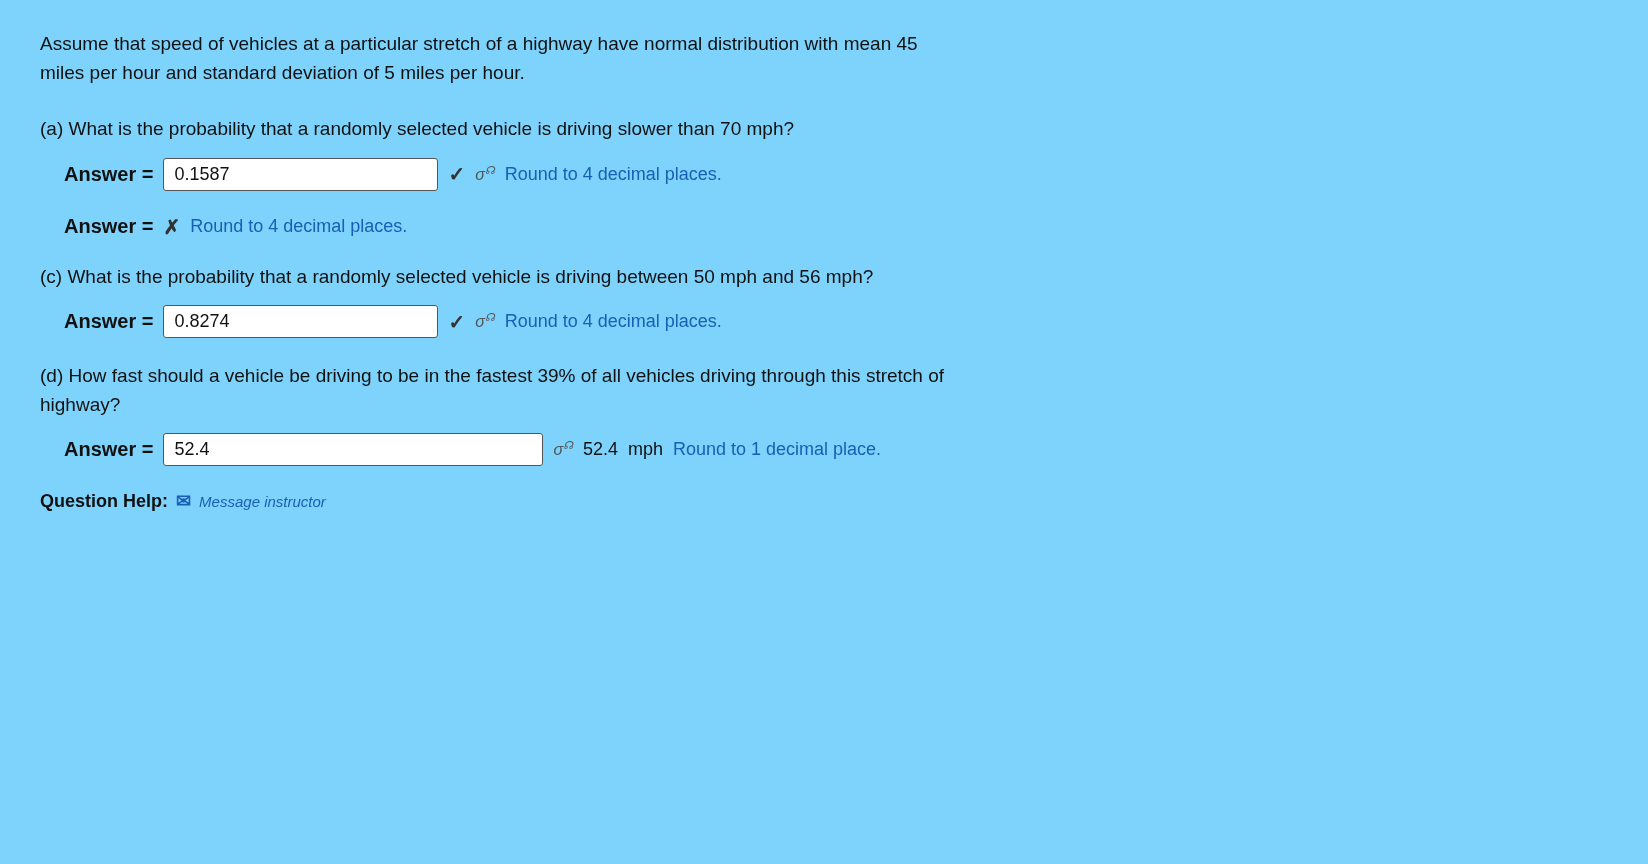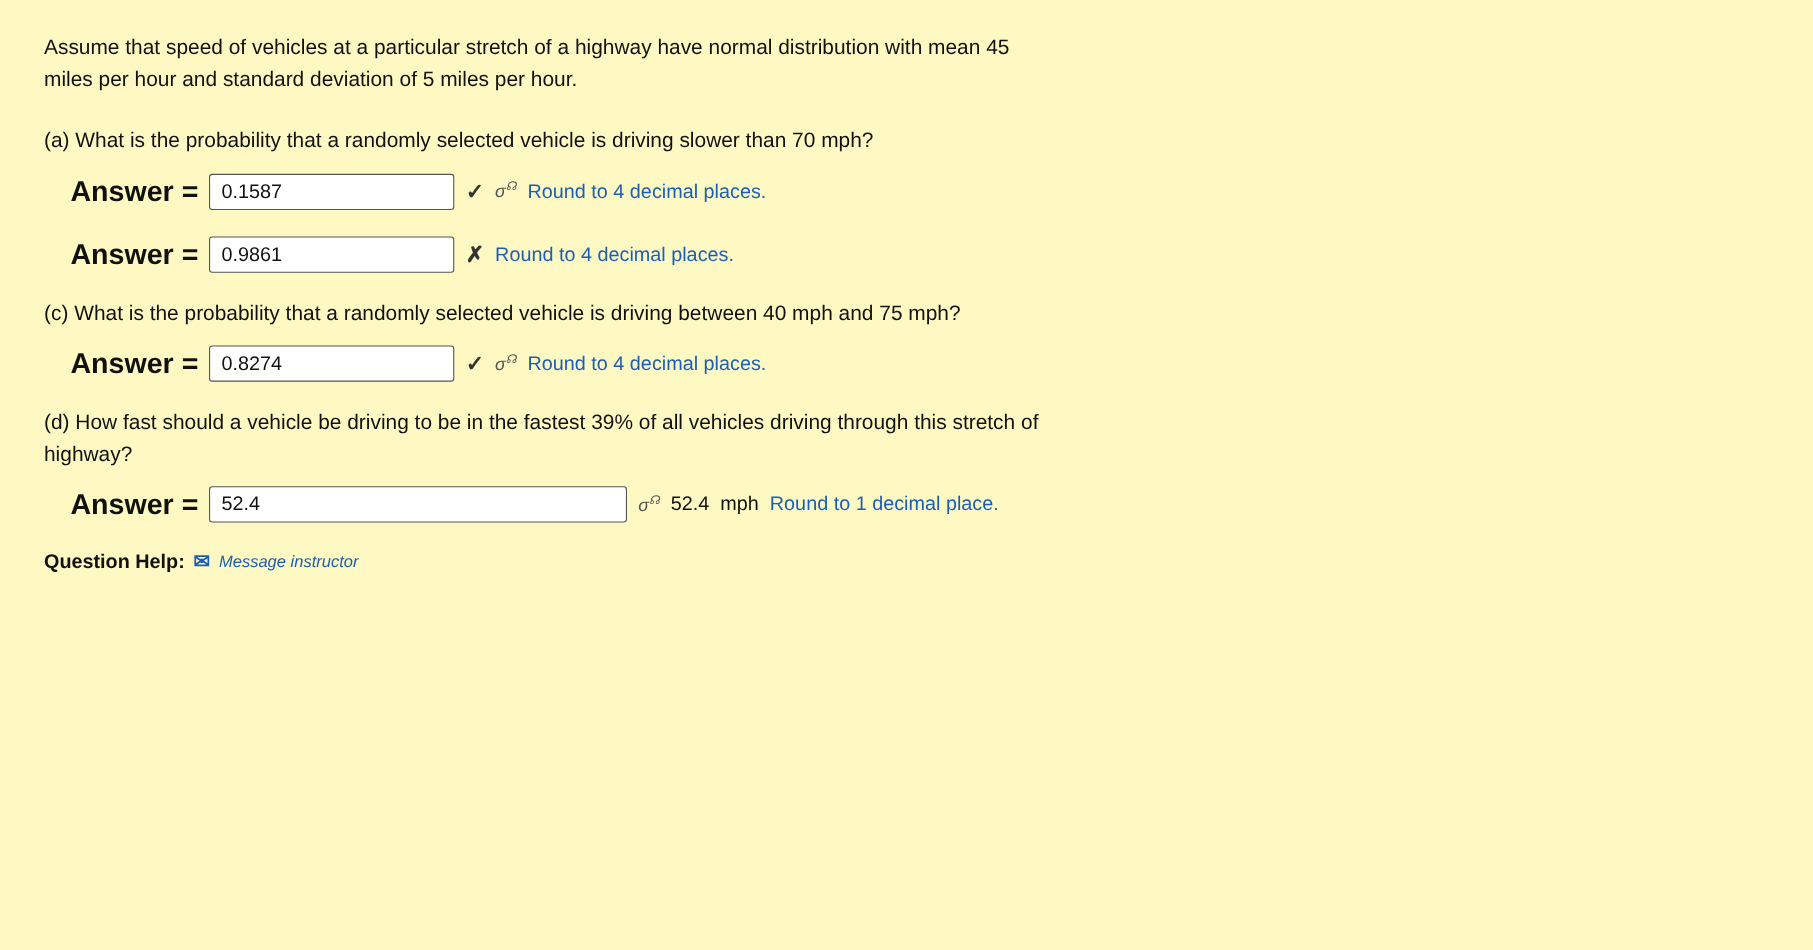--- a/index.html
+++ b/index.html
@@ -24,7 +24,7 @@
     .page-container {
       width: 1648px;
       height: 864px;
-      background: #fef9c3;
+      background: #7dd3fc;
       padding: 30px 40px 30px 40px;
       overflow: hidden;
     }

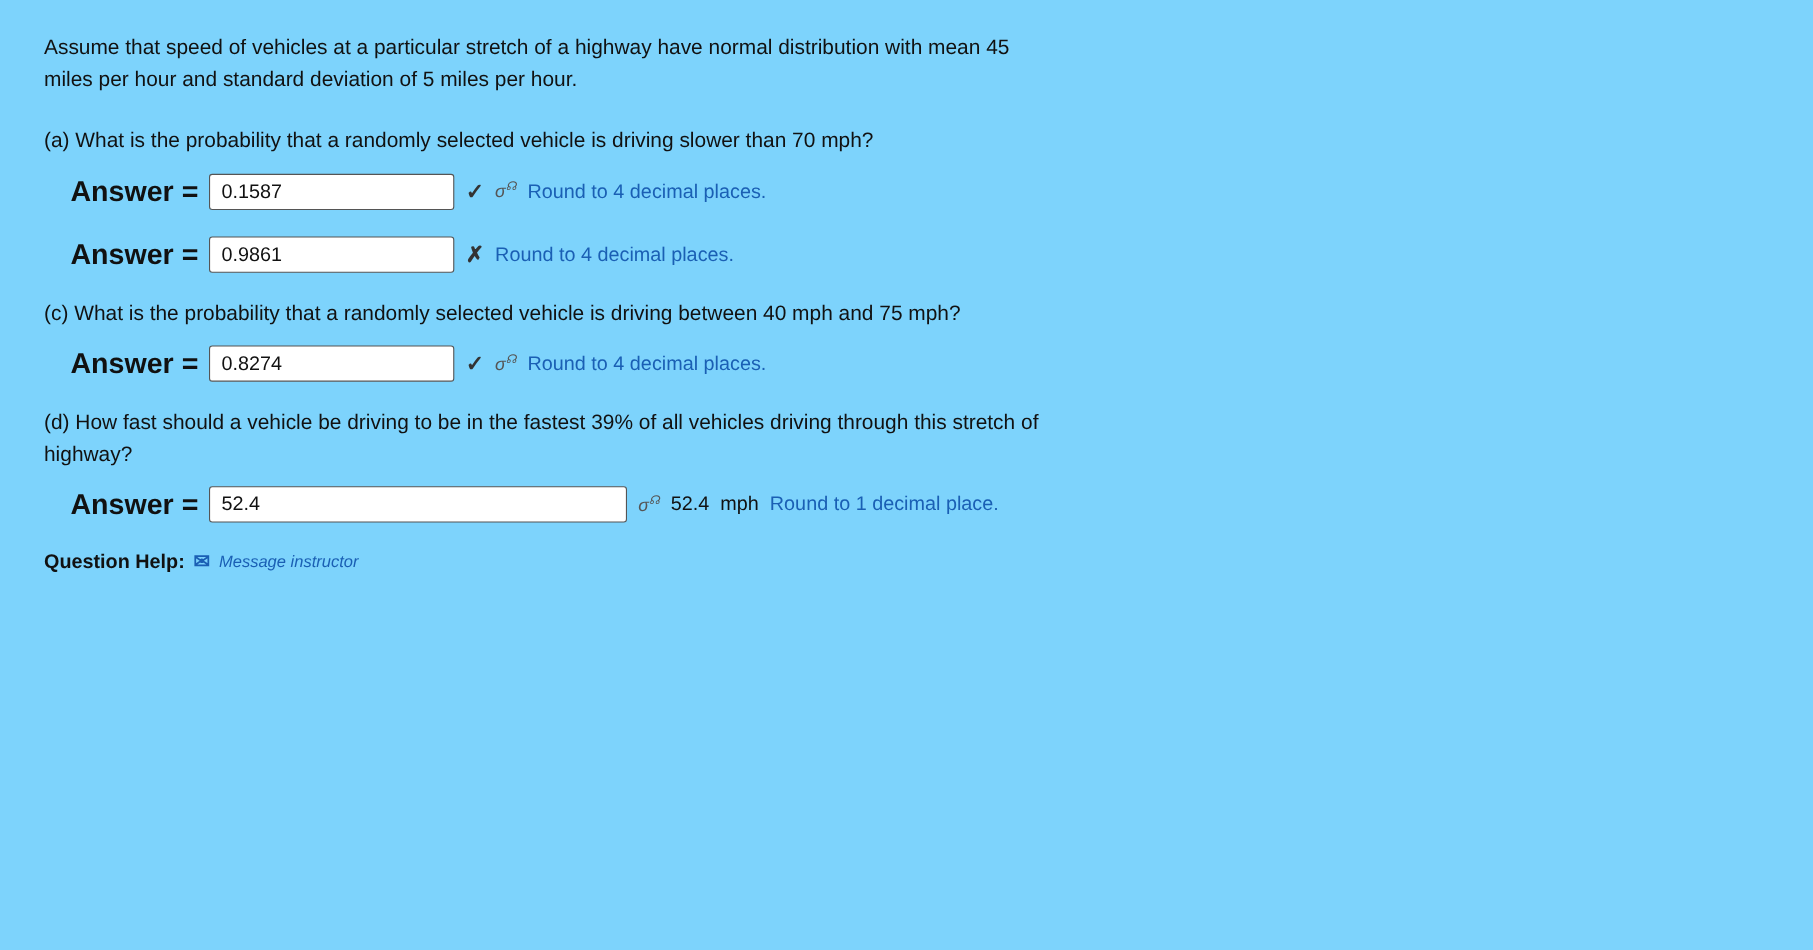--- a/index.html
+++ b/index.html
@@ -55,7 +55,7 @@
     }
 
     .answer-label {
-      font-size: 26px;
+      font-size: 20px;
       font-weight: bold;
       color: #111;
       white-space: nowrap;

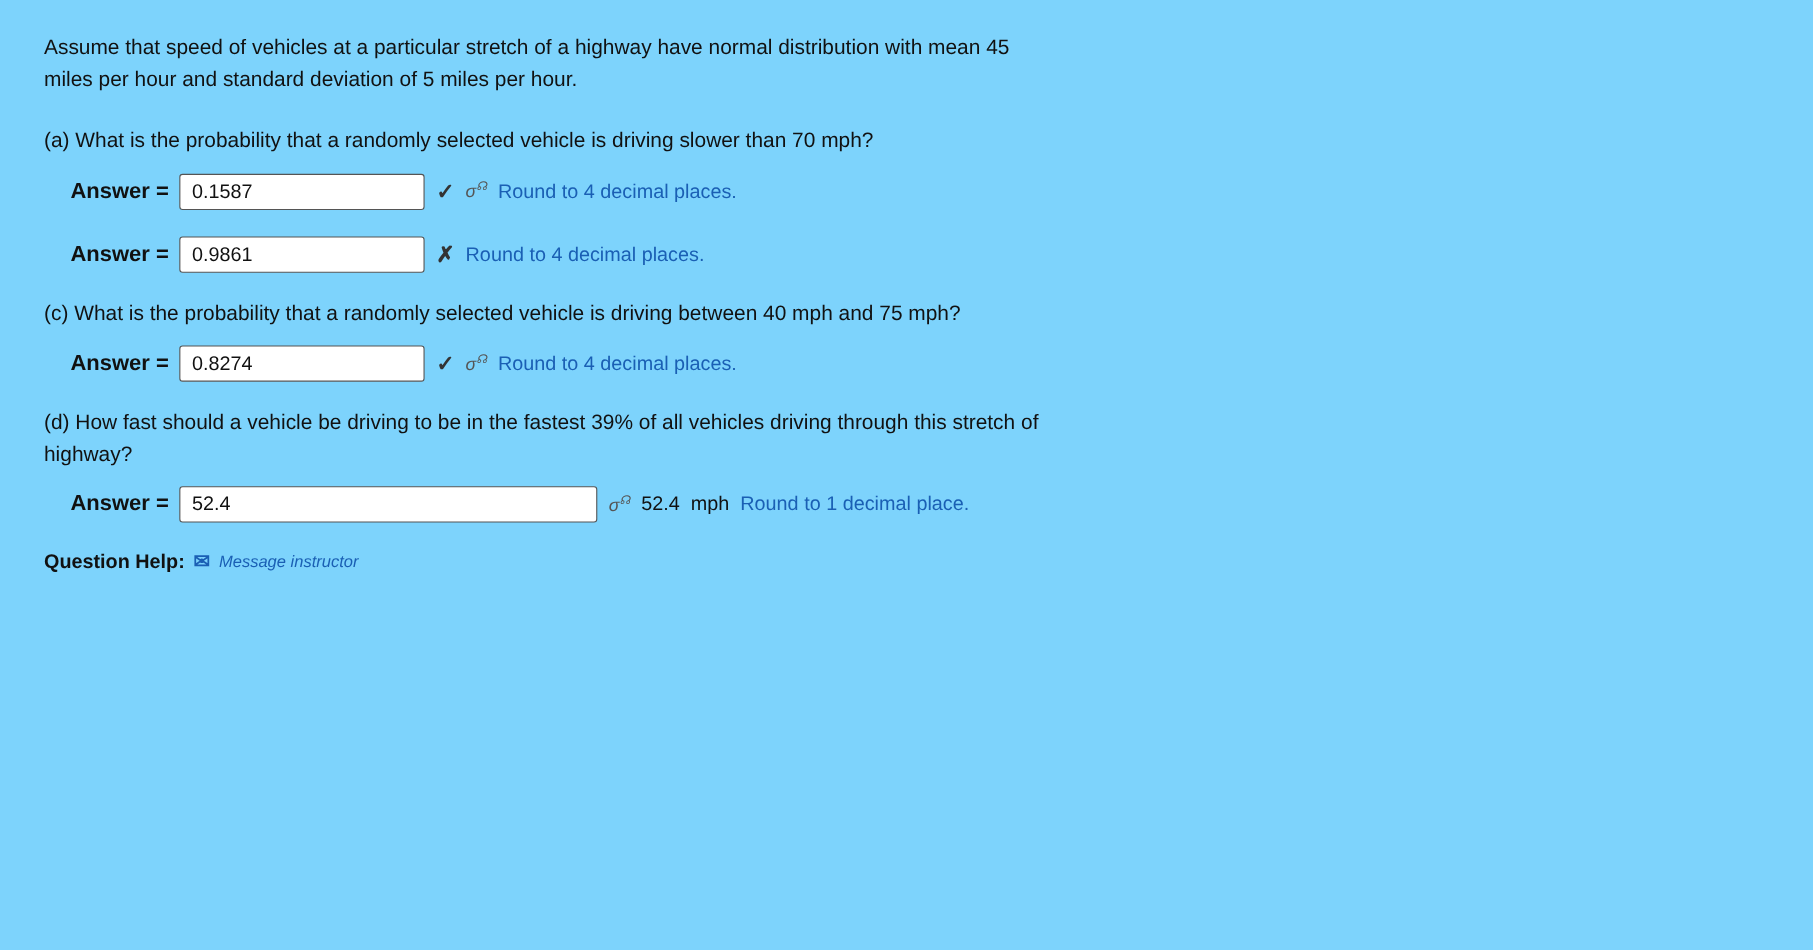--- a/index.html
+++ b/index.html
@@ -66,7 +66,7 @@
       border-radius: 3px;
       padding: 5px 10px;
       font-size: 18px;
-      width: 223px;
+      width: 275px;
       background: #fff;
       color: #111;
     }

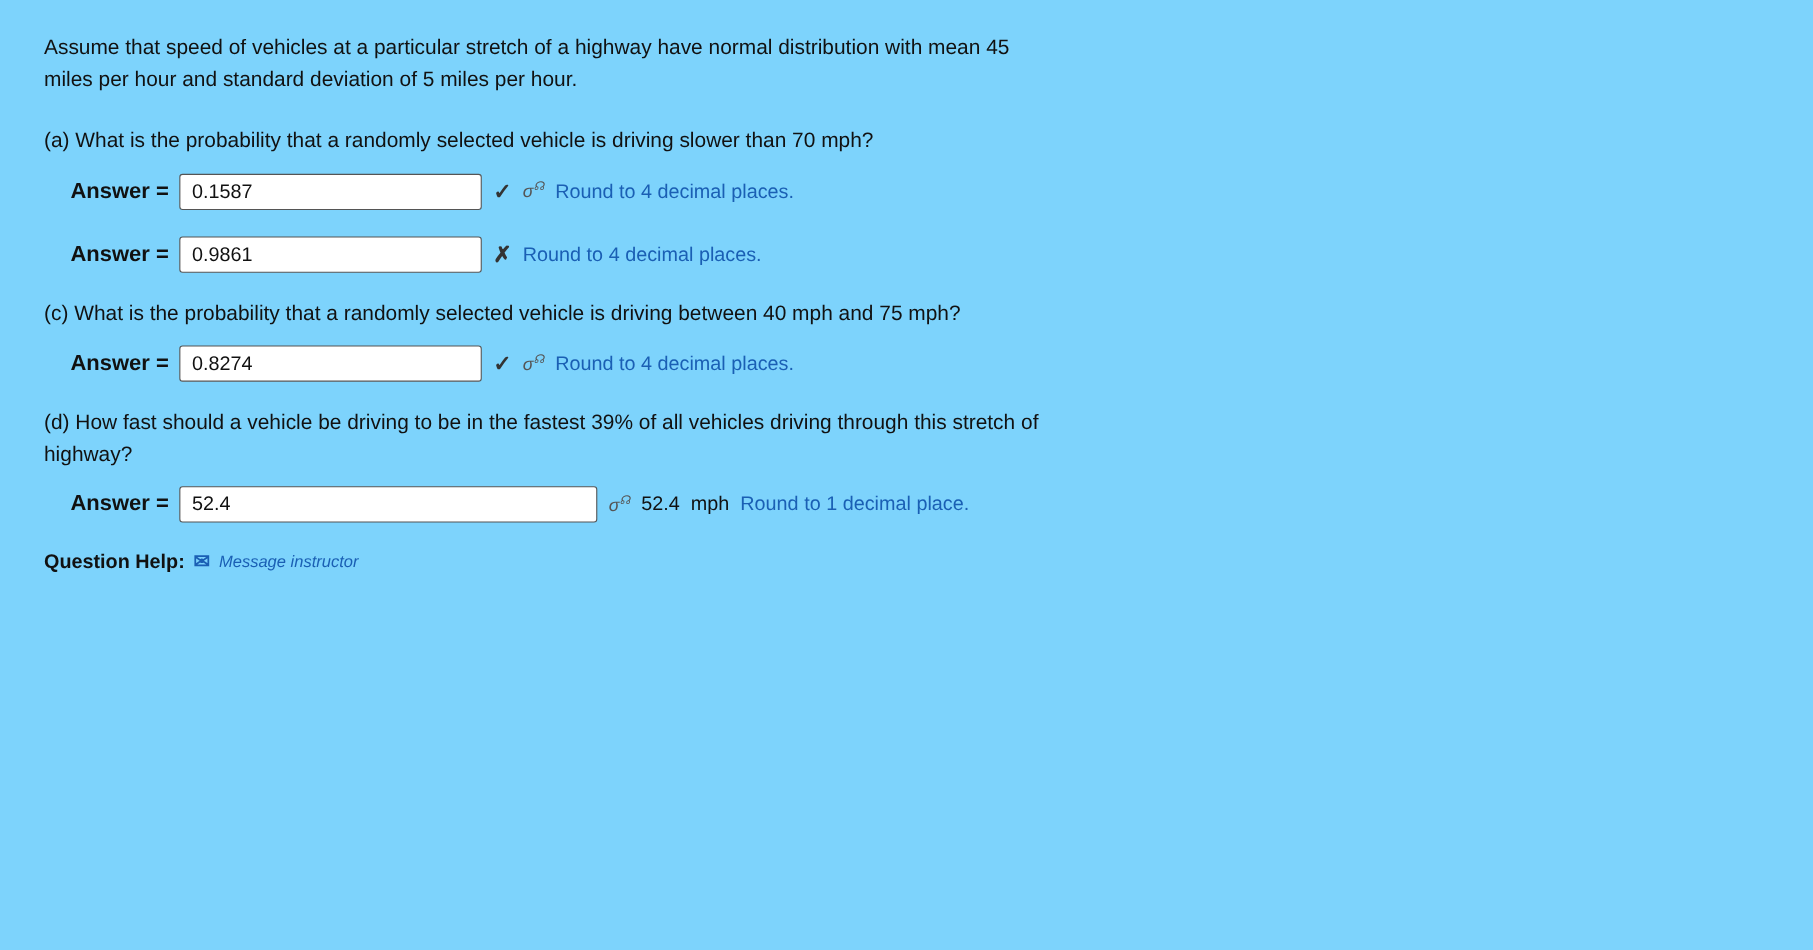--- a/index.html
+++ b/index.html
@@ -151,7 +151,6 @@
   <div class="question-block">
     <div class="answer-row">
       <span class="answer-label">Answer =</span>
-      <input class="answer-input" type="text" value="0.9861" style="">
       <span class="status-icon status-cross">✗</span>
       <span class="round-hint">Round to 4 decimal places.</span>
     </div>

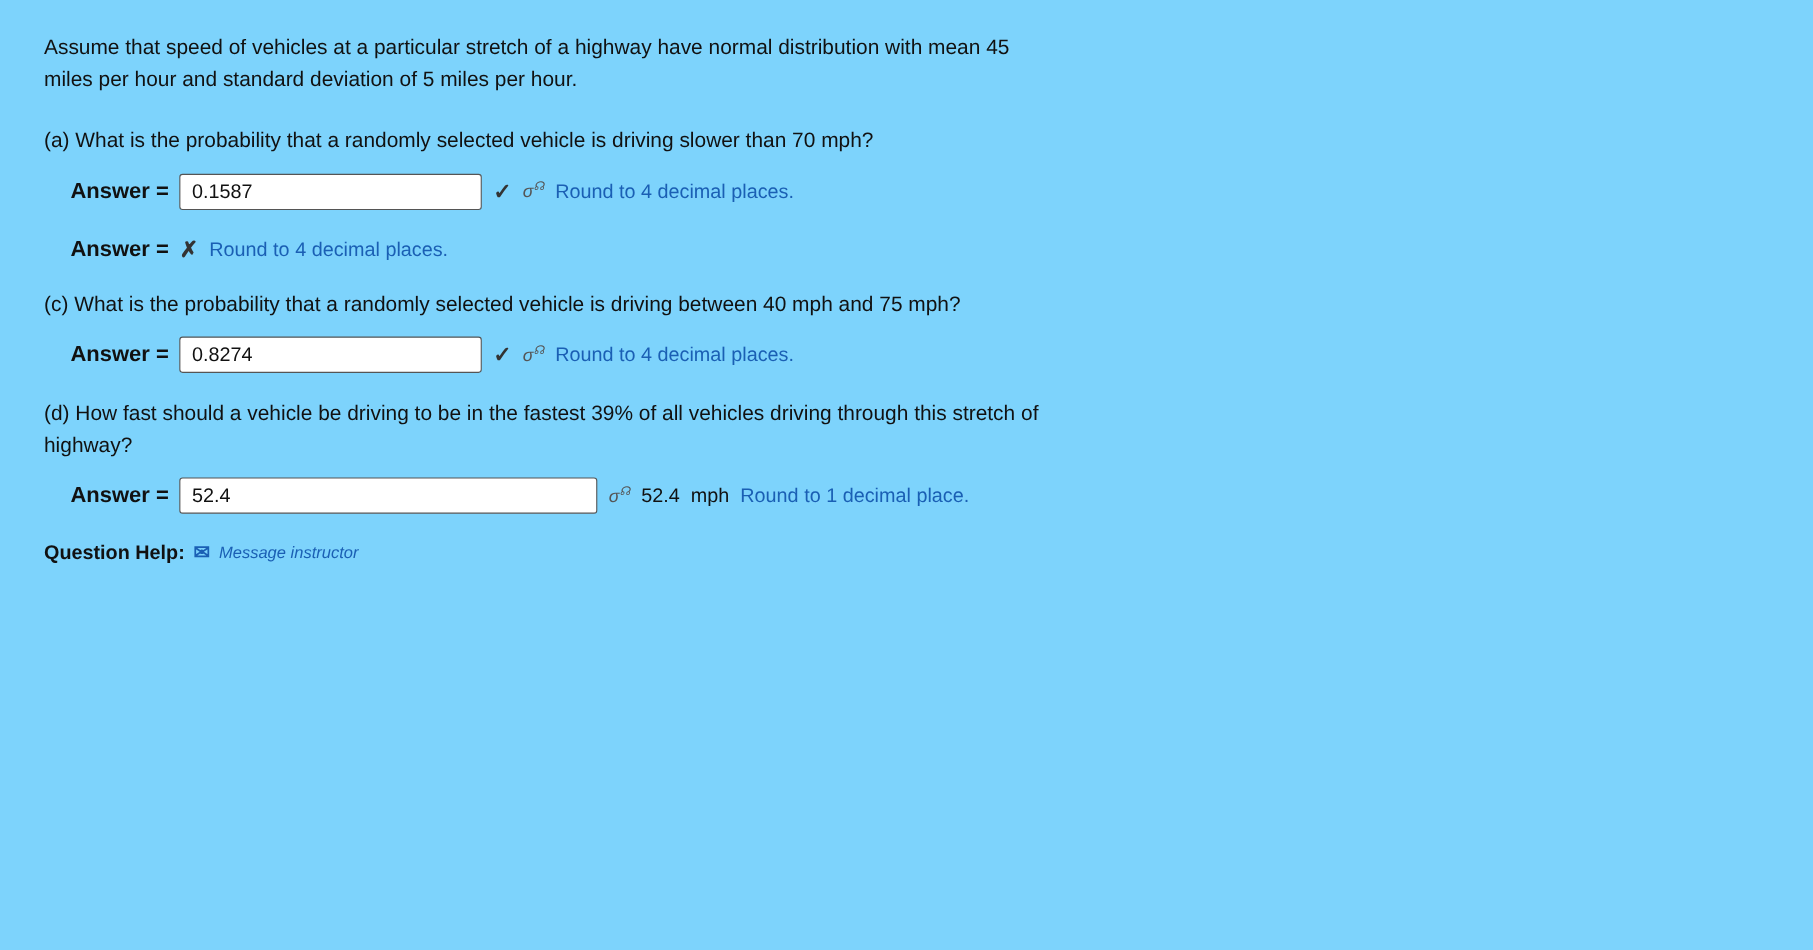--- a/index.html
+++ b/index.html
@@ -157,7 +157,7 @@
   </div>
 
   <div class="question-block">
-    <div class="question-text">(c) What is the probability that a randomly selected vehicle is driving between 40 mph and 75 mph?</div>
+    <div class="question-text">(c) What is the probability that a randomly selected vehicle is driving between 50 mph and 56 mph?</div>
     <div class="answer-row">
       <span class="answer-label">Answer =</span>
       <input class="answer-input" type="text" value="0.8274" style="">

